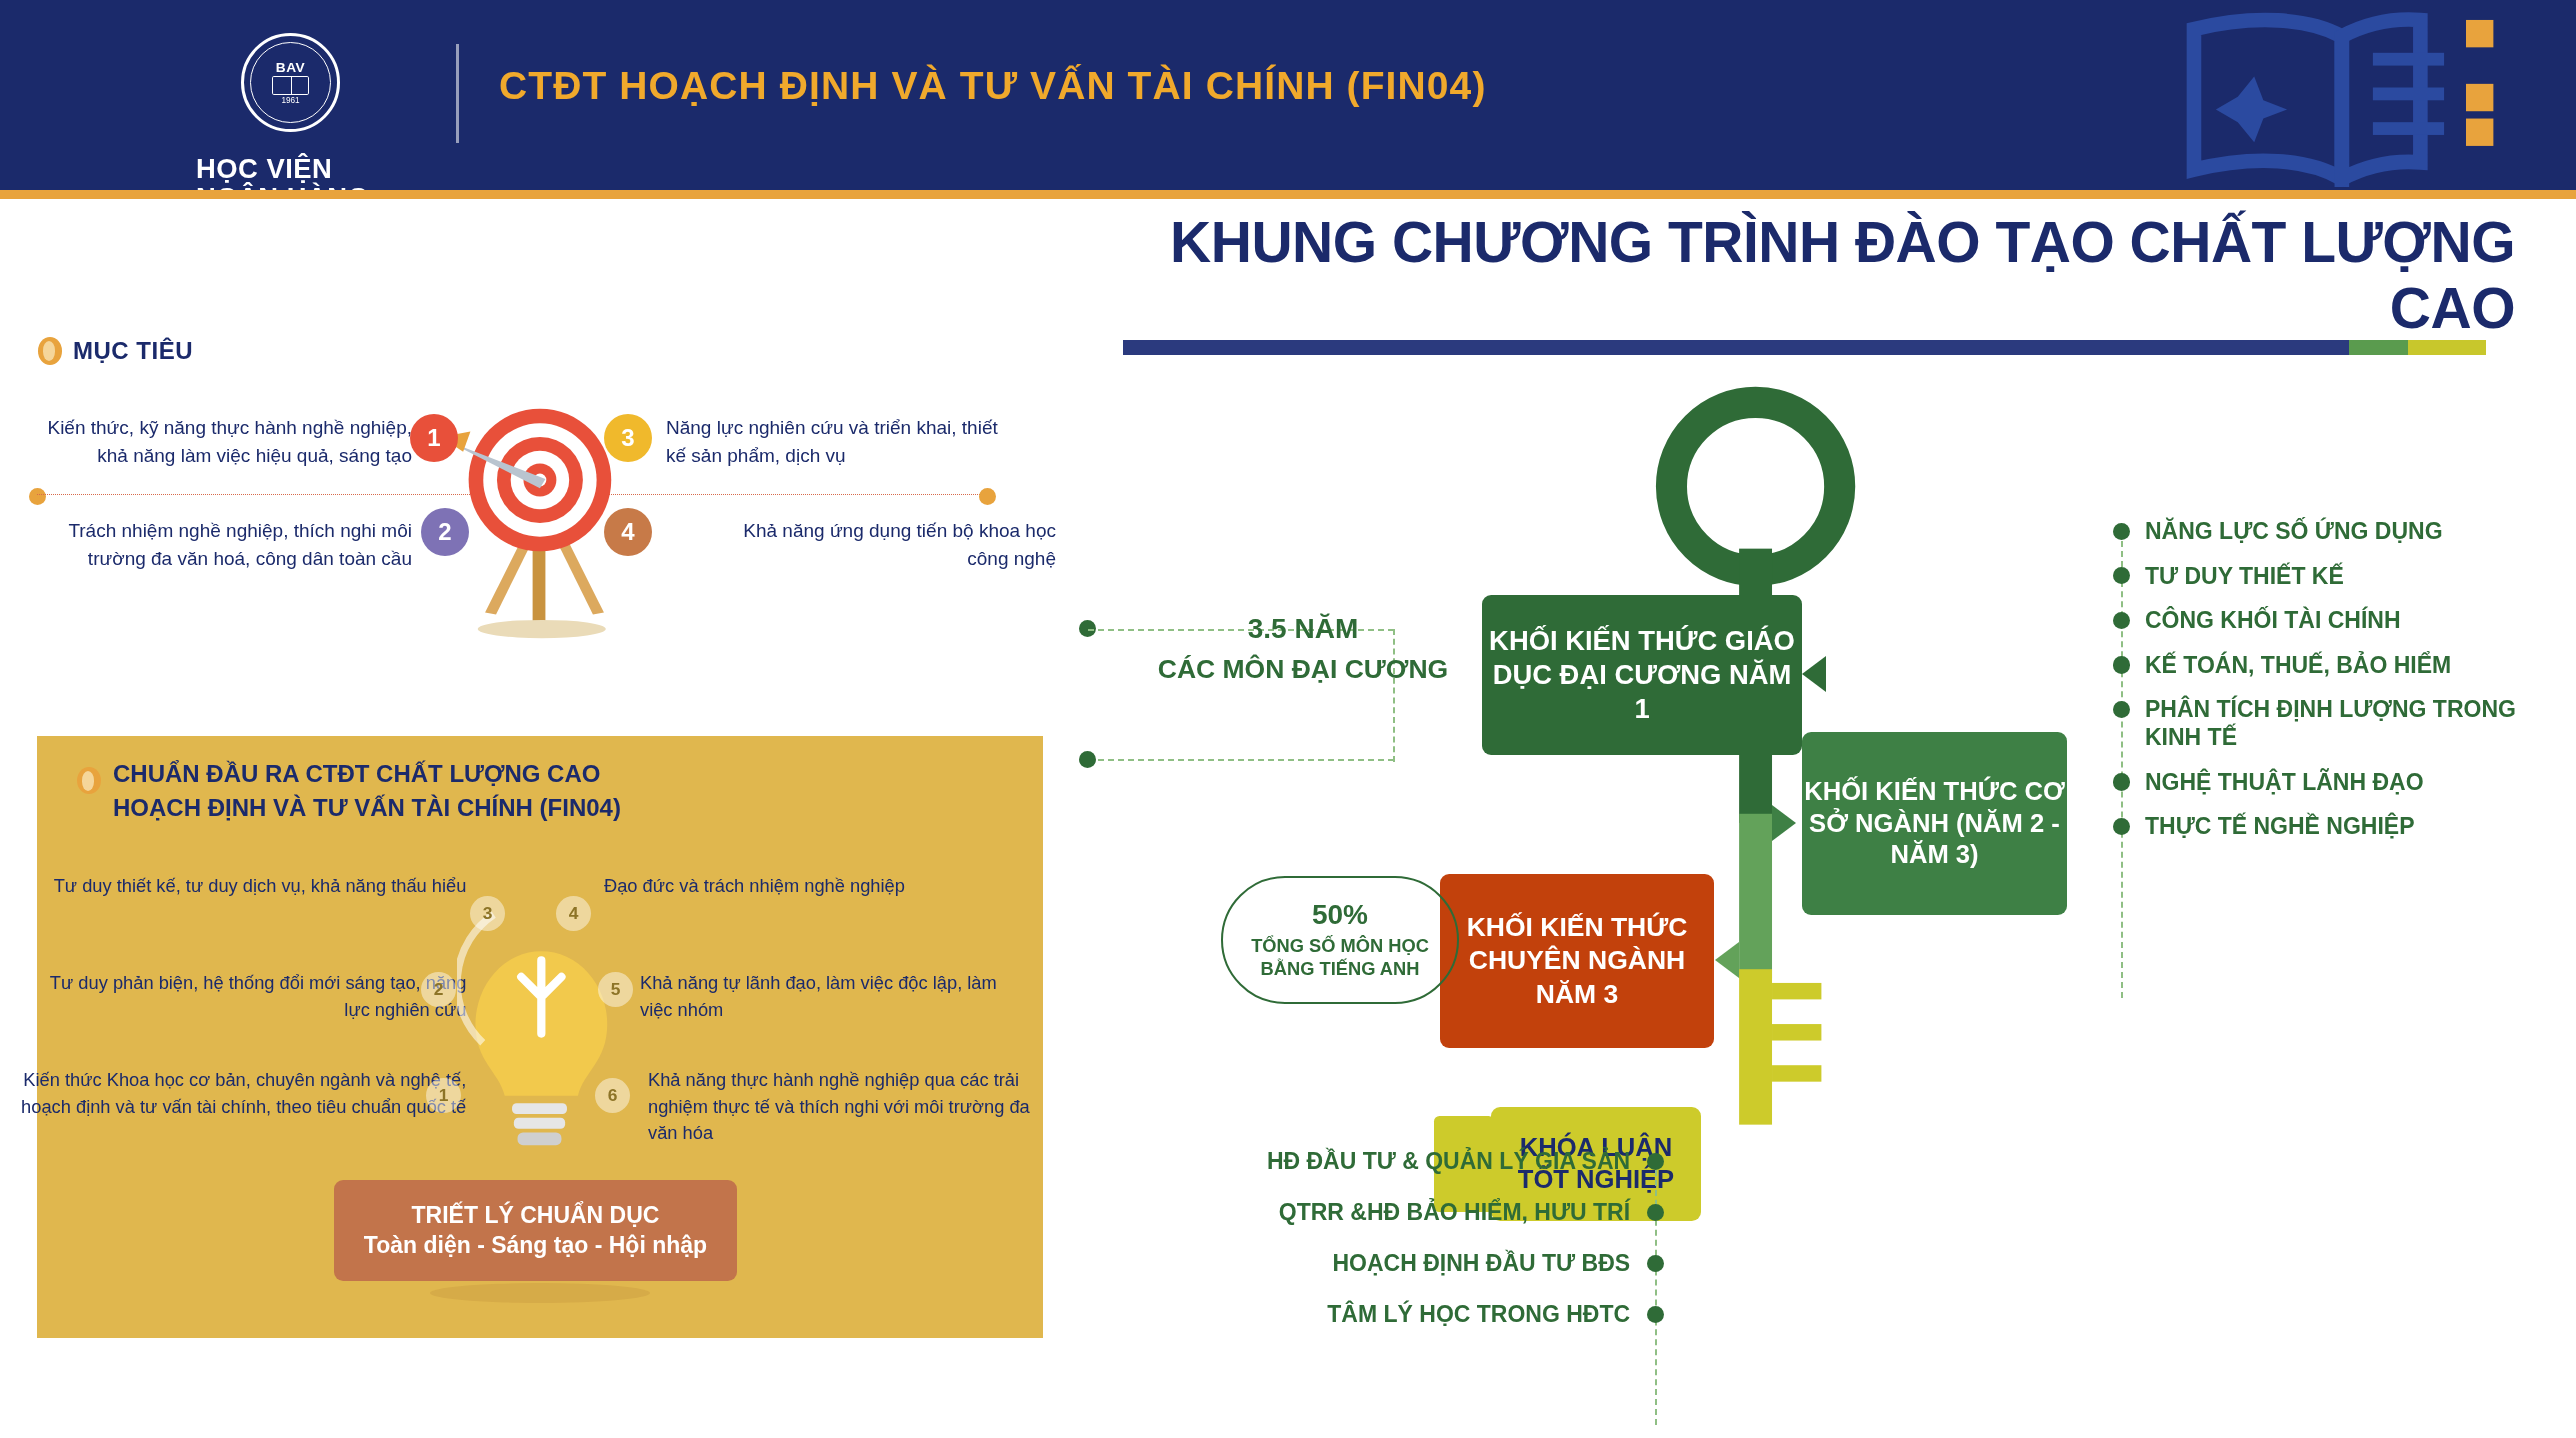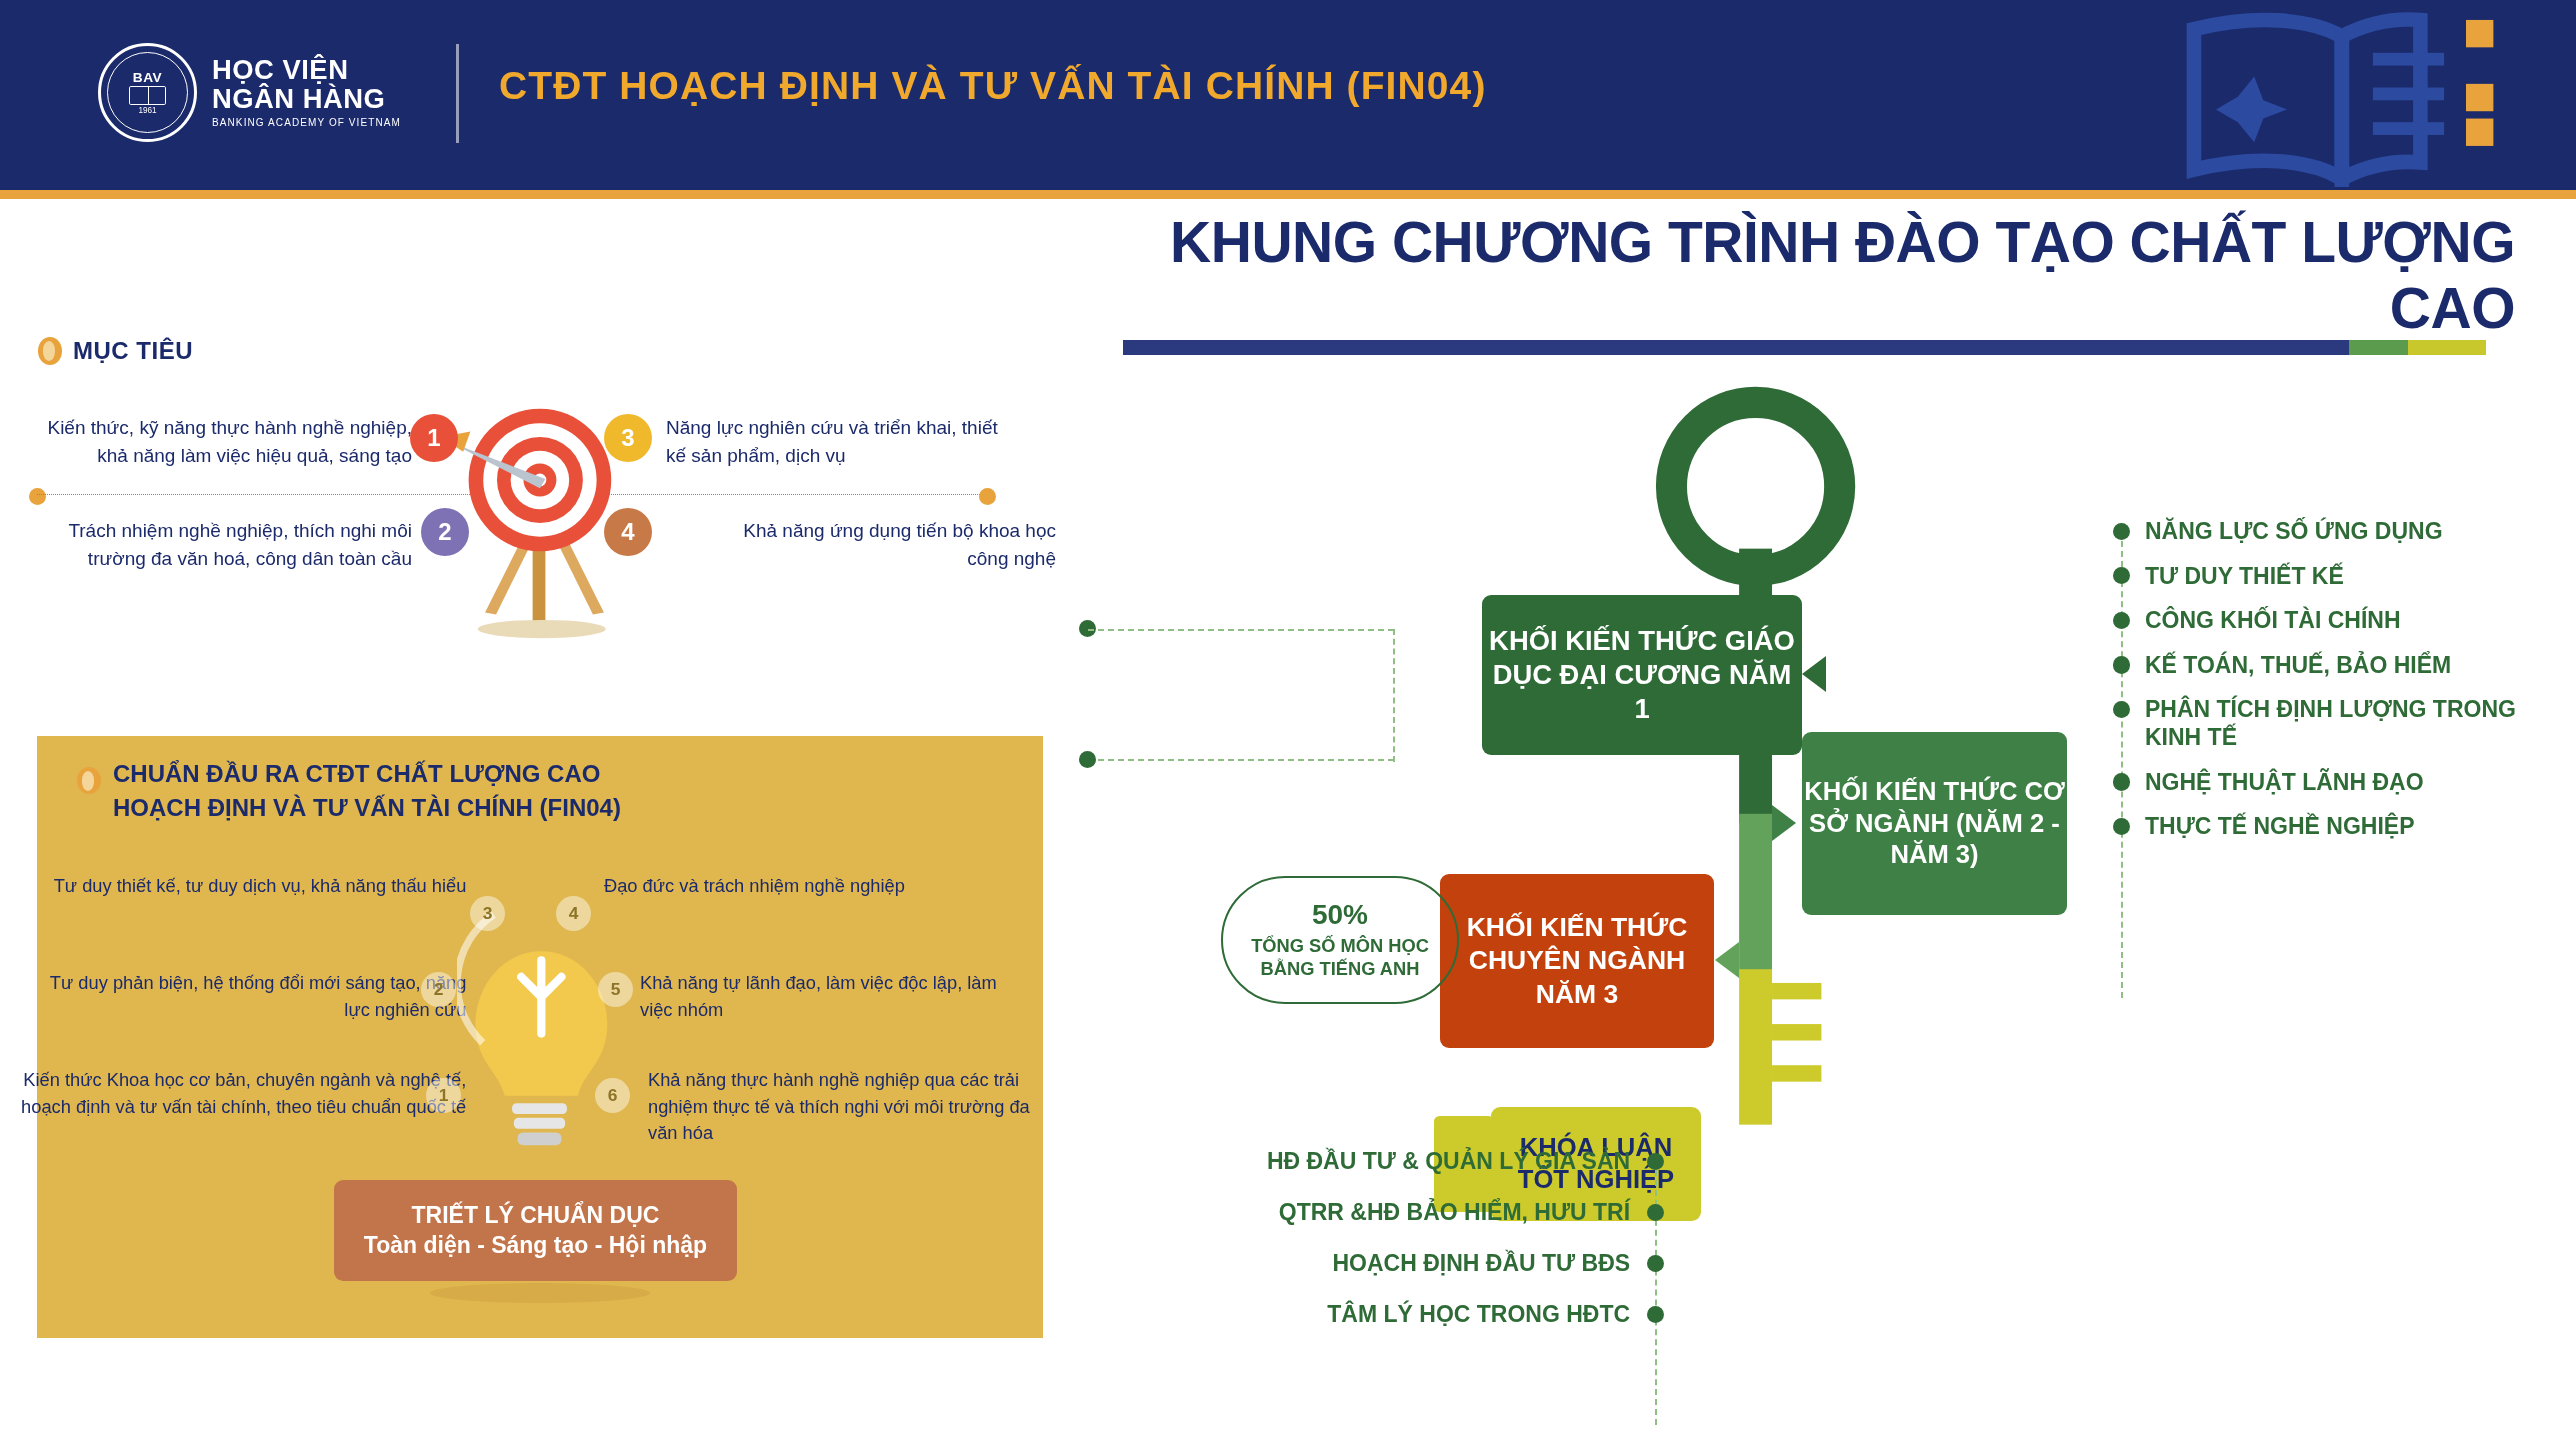--- a/index.html
+++ b/index.html
@@ -21,8 +21,8 @@
     background: #e8a33d;
   }
   .logo-wrap {
-    position: absolute; left: 98px; top: 33px; width: 329px; height: 119px;
-    display: flex; align-items: center; gap: 15px;
+    position: absolute; left: 126px; top: 33px; width: 329px; height: 119px;
+    display: flex; align-items: center; gap: 23px; flex-direction: column;
   }
   .logo-seal {
     width: 99px; height: 99px; border-radius: 50%;

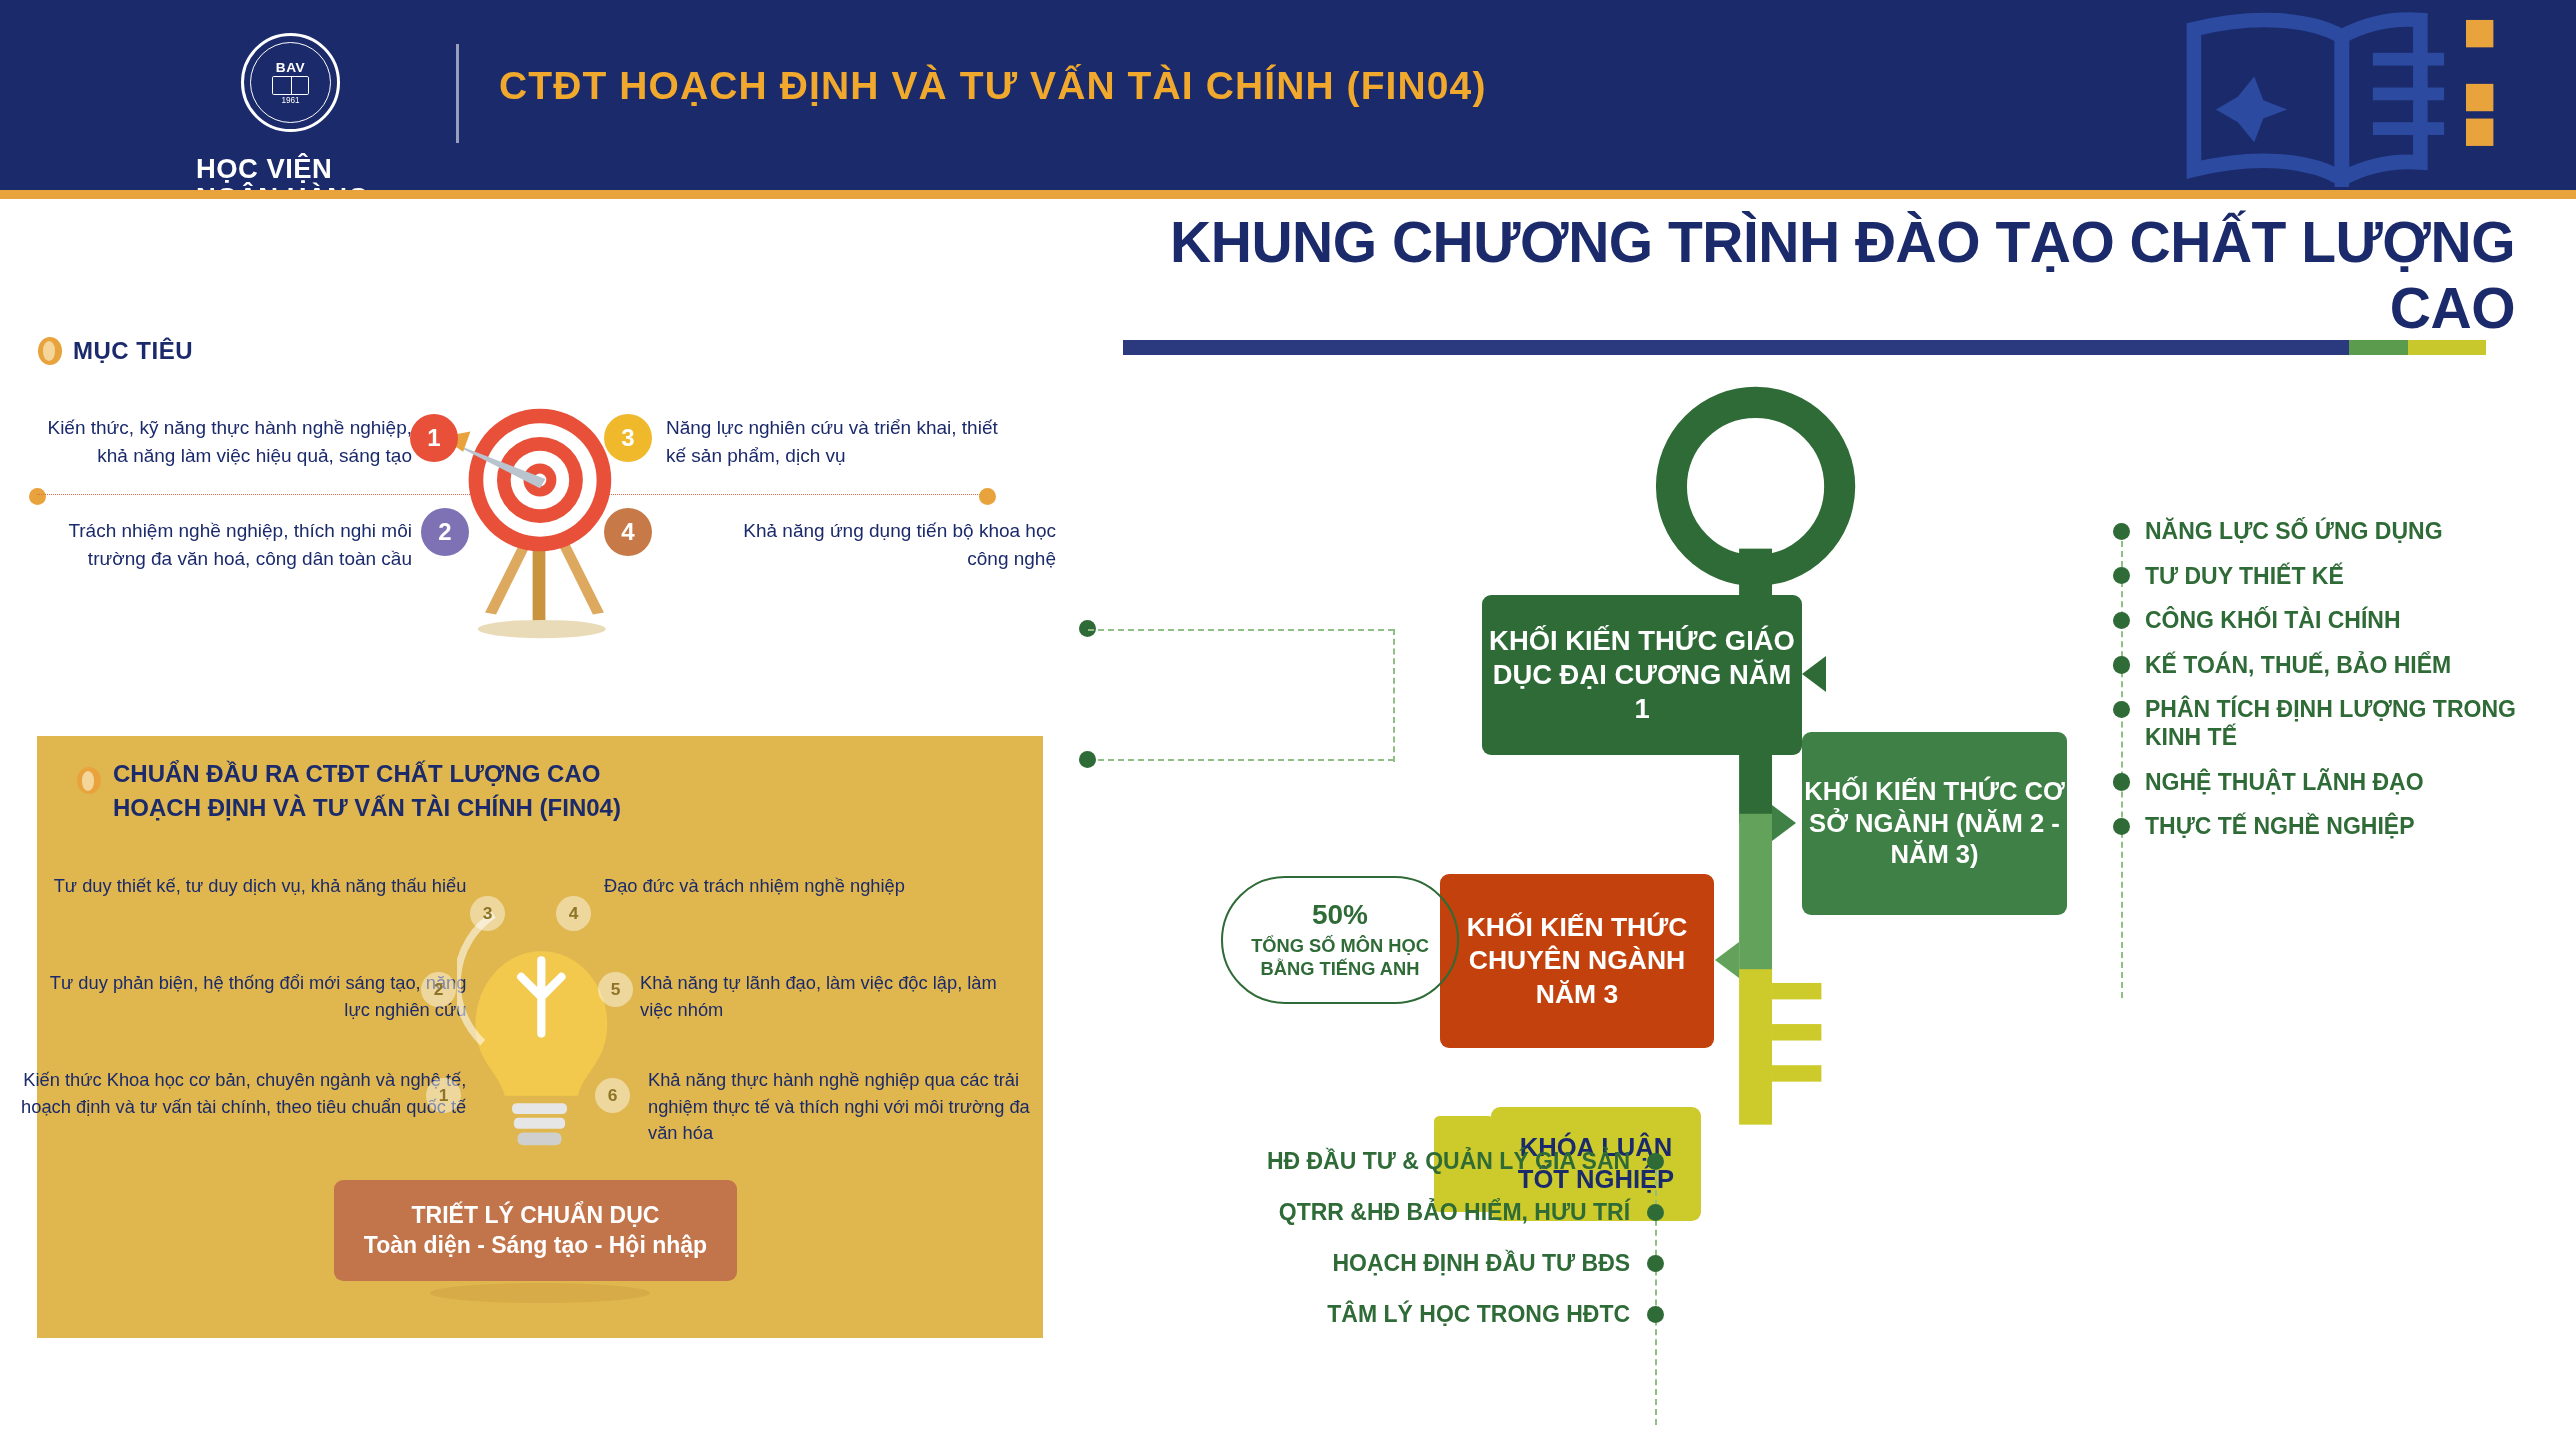--- a/index.html
+++ b/index.html
@@ -385,6 +385,10 @@
     <div class="ldash h" style="left:9.1px;top:393px;width:306px;"></div>
     <div class="gdot" style="left:0px;top:385px;"></div>
 
+    <div class="years">
+      <div class="y1">3.5 NĂM</div>
+      <div class="y2">CÁC MÔN ĐẠI CƯƠNG</div>
+    </div>
 
     <div class="box box-gd">
       <span>KHỐI KIẾN THỨC GIÁO DỤC ĐẠI CƯƠNG NĂM 1</span>

